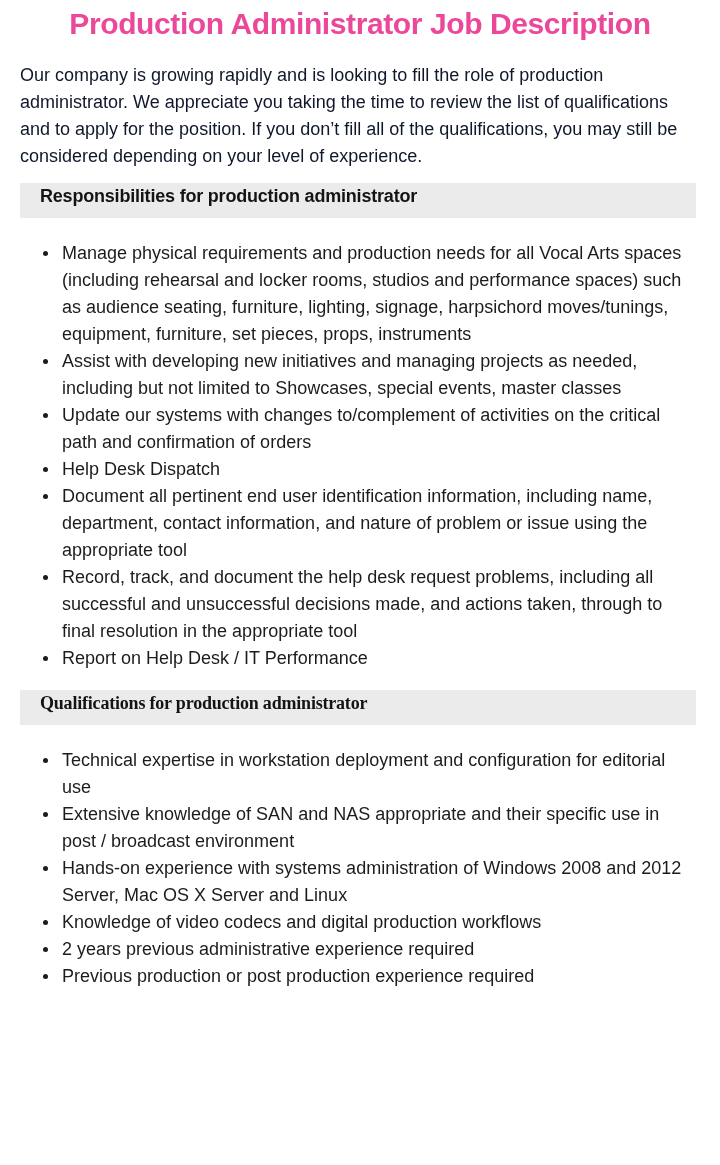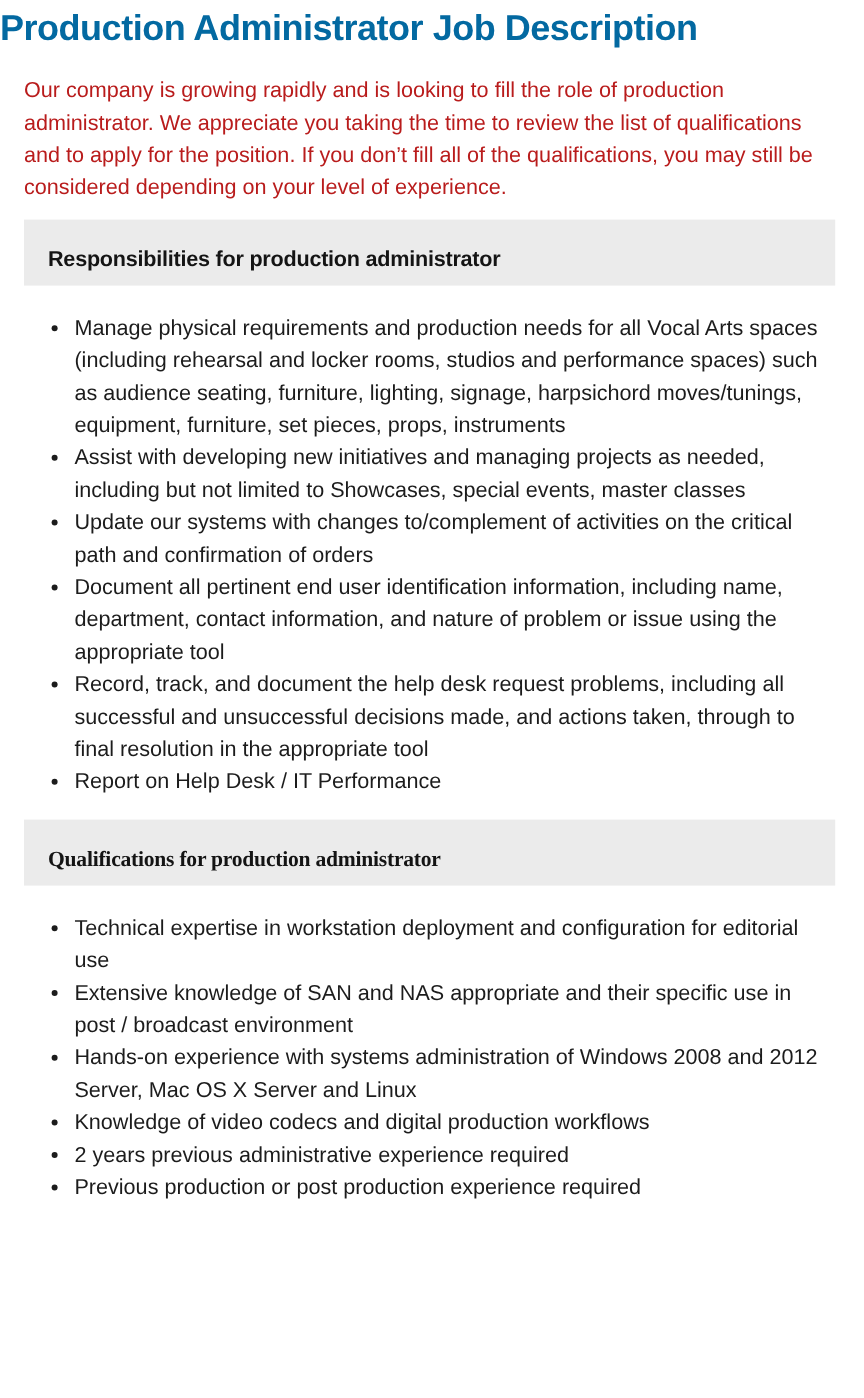--- a/index.html
+++ b/index.html
@@ -23,7 +23,8 @@
     font-size: 30px;
     line-height: 36px;
     font-weight: 700;
-    color: #0369a1;
+    text-align: center;
+    color: #ec4899;
     letter-spacing: -0.4px;
   }
   p.intro {

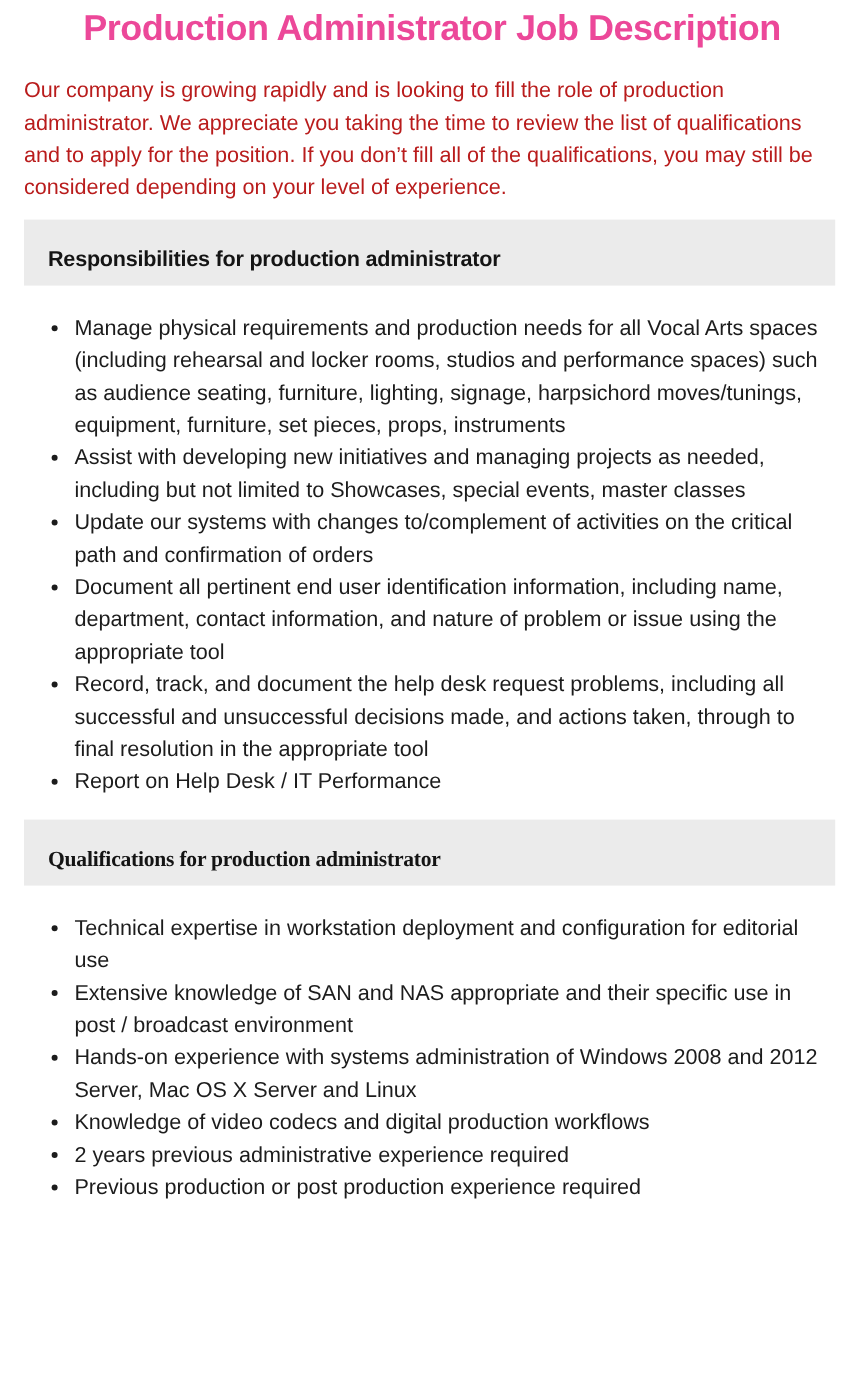--- a/index.html
+++ b/index.html
@@ -31,7 +31,7 @@
     margin: 20px 26px 0 20px;
     font-size: 18px;
     line-height: 27px;
-    color: #b91c1c;
+    color: #0f172a;
   }
   .section-bar {
     margin: 13px 24px 0 20px;

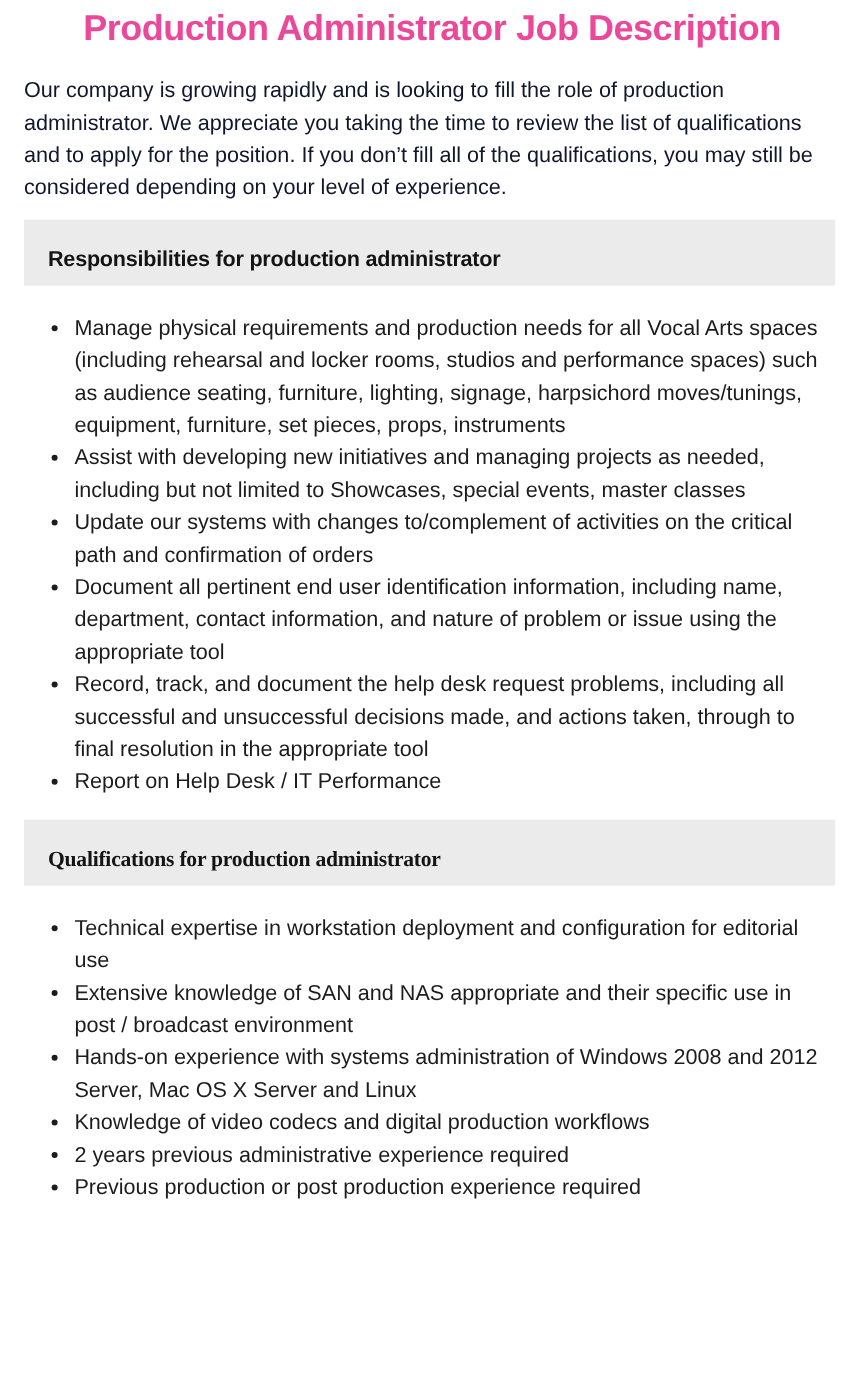--- a/index.html
+++ b/index.html
@@ -36,7 +36,7 @@
   .section-bar {
     margin: 13px 24px 0 20px;
     background: #ebebeb;
-    padding: 22px 12px 10px 20px;
+    padding: 2px 12px 10px 20px;
     font-size: 18px;
     line-height: 23px;
     font-weight: 700;

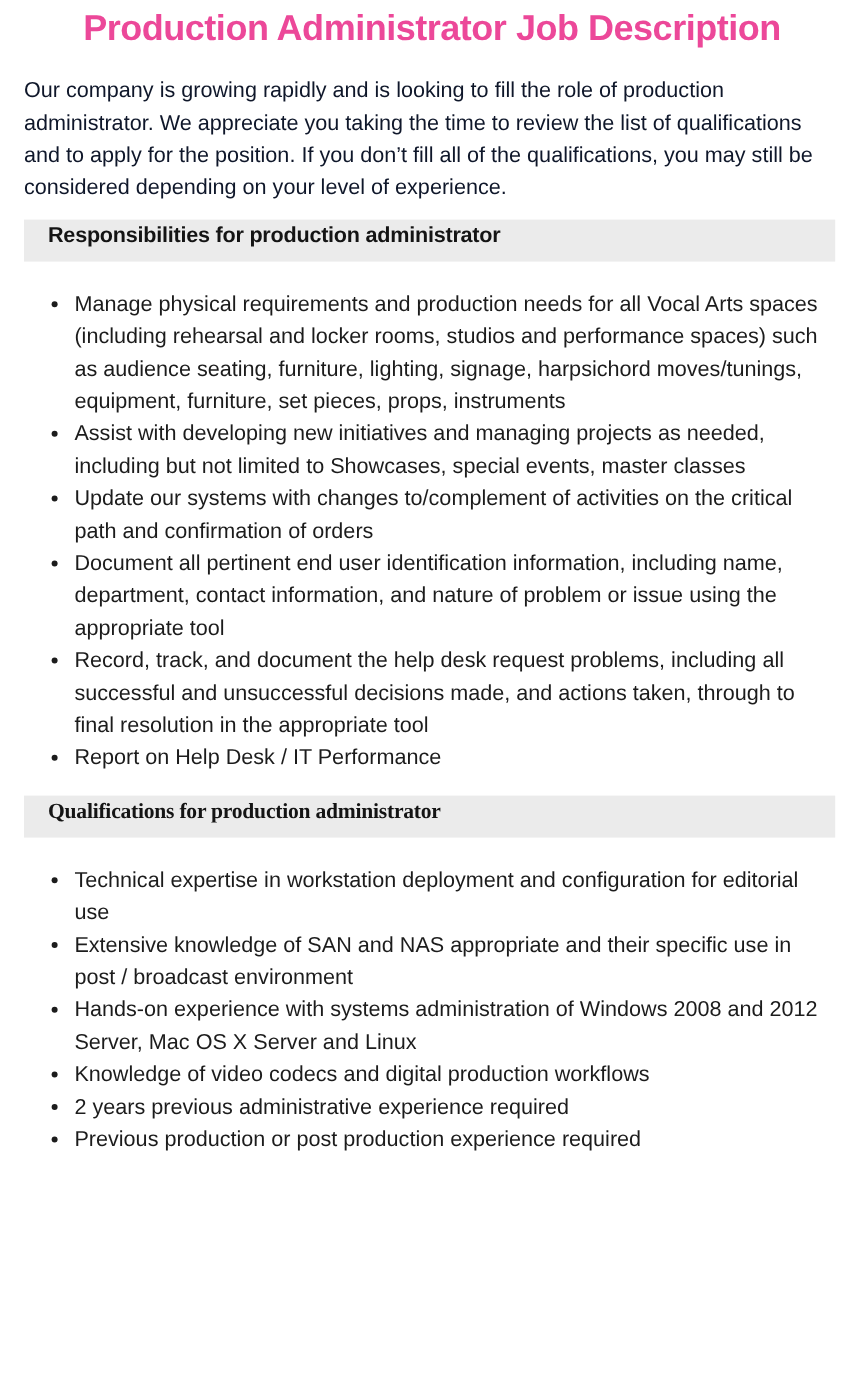--- a/index.html
+++ b/index.html
@@ -84,6 +84,7 @@
       <li>Manage physical requirements and production needs for all Vocal Arts spaces (including rehearsal and locker rooms, studios and performance spaces) such as audience seating, furniture, lighting, signage, harpsichord moves/tunings, equipment, furniture, set pieces, props, instruments</li>
       <li>Assist with developing new initiatives and managing projects as needed, including but not limited to Showcases, special events, master classes</li>
       <li>Update our systems with changes to/complement of activities on the critical path and confirmation of orders</li>
+      <li>Help Desk Dispatch</li>
       <li>Document all pertinent end user identification information, including name, department, contact information, and nature of problem or issue using the appropriate tool</li>
       <li>Record, track, and document the help desk request problems, including all successful and unsuccessful decisions made, and actions taken, through to final resolution in the appropriate tool</li>
       <li>Report on Help Desk / IT Performance</li>

